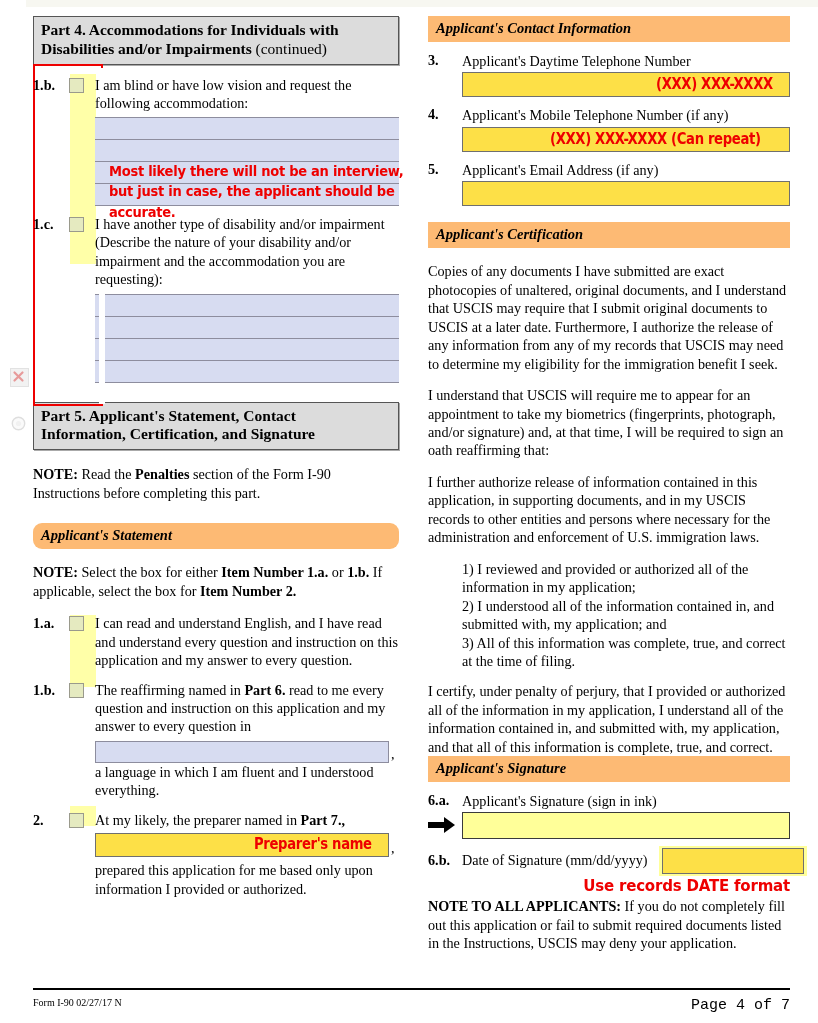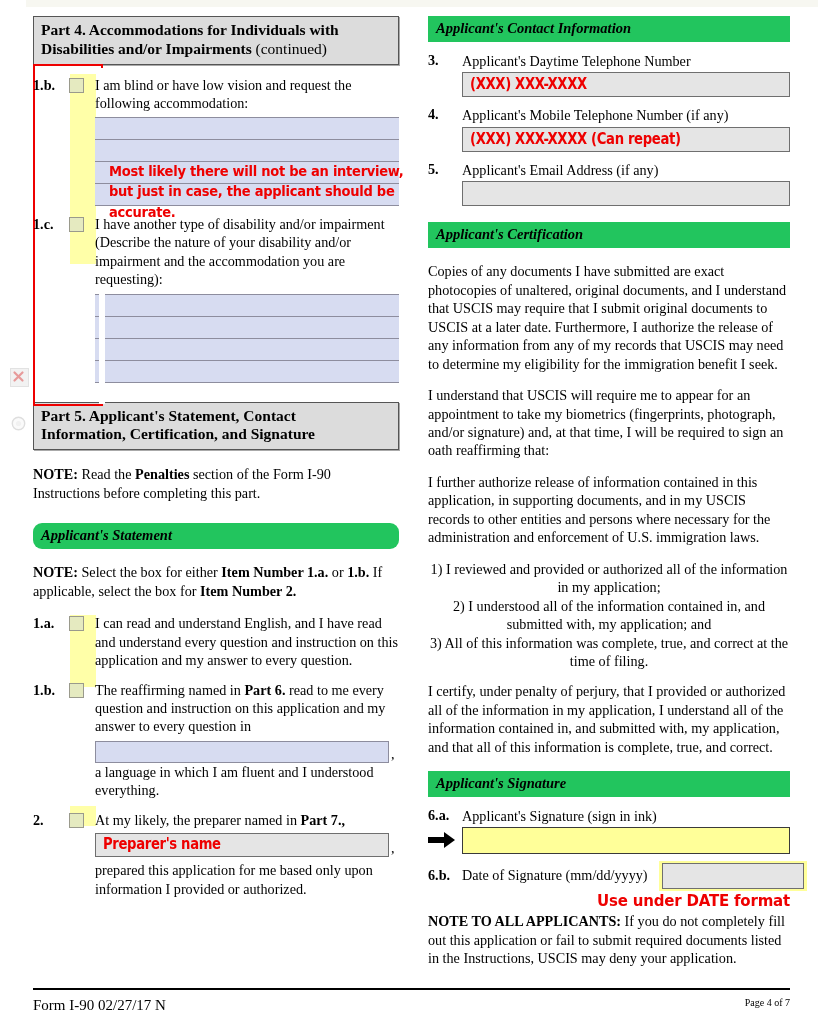--- a/index.html
+++ b/index.html
@@ -77,7 +77,7 @@
 
   
   .sec-bar {
-    background: #22c55e;
+    background: #fdba74;
     padding: 4px 8px 5px 8px;
     font-style: italic;
     font-weight: bold;

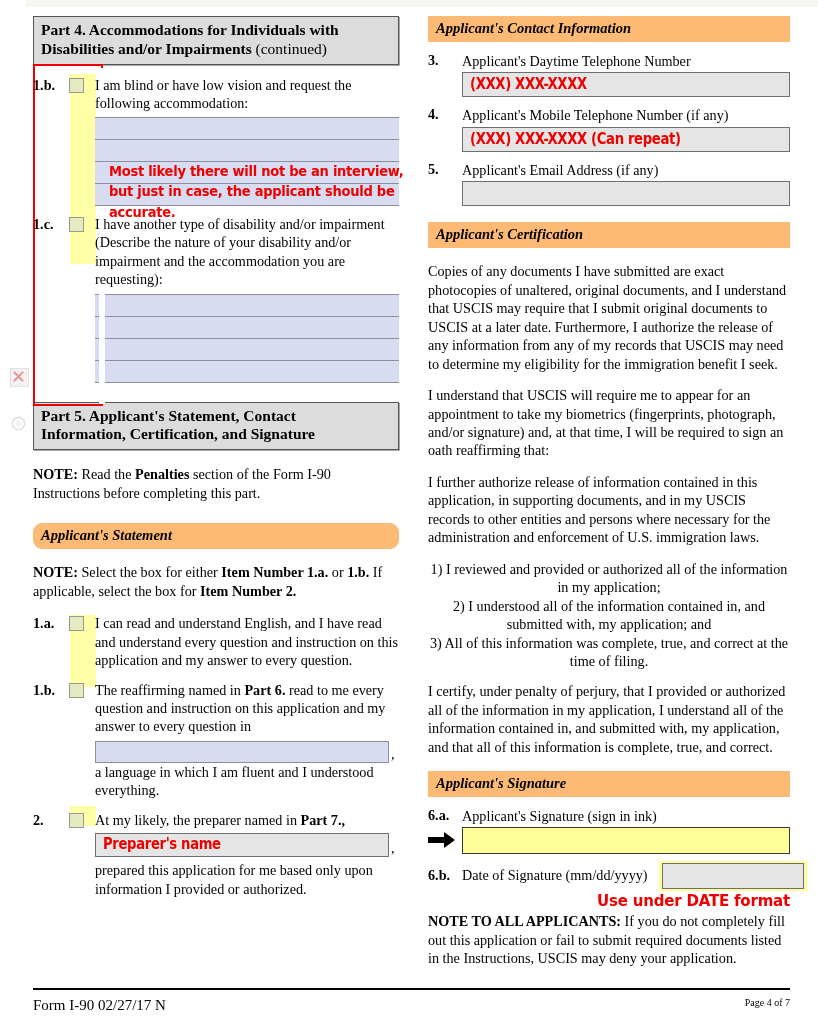--- a/index.html
+++ b/index.html
@@ -161,13 +161,14 @@
 
   
   .olive-field {
-    background: #e5e5e5;
+    background: #fde047;
     border: 1px solid #6f6f6f;
     box-sizing: border-box;
     height: 25px;
     display: flex;
     align-items: center;
     padding-left: 7px;
+    justify-content: flex-end;
   }
   .yellow-field {
     background: #ffff99;

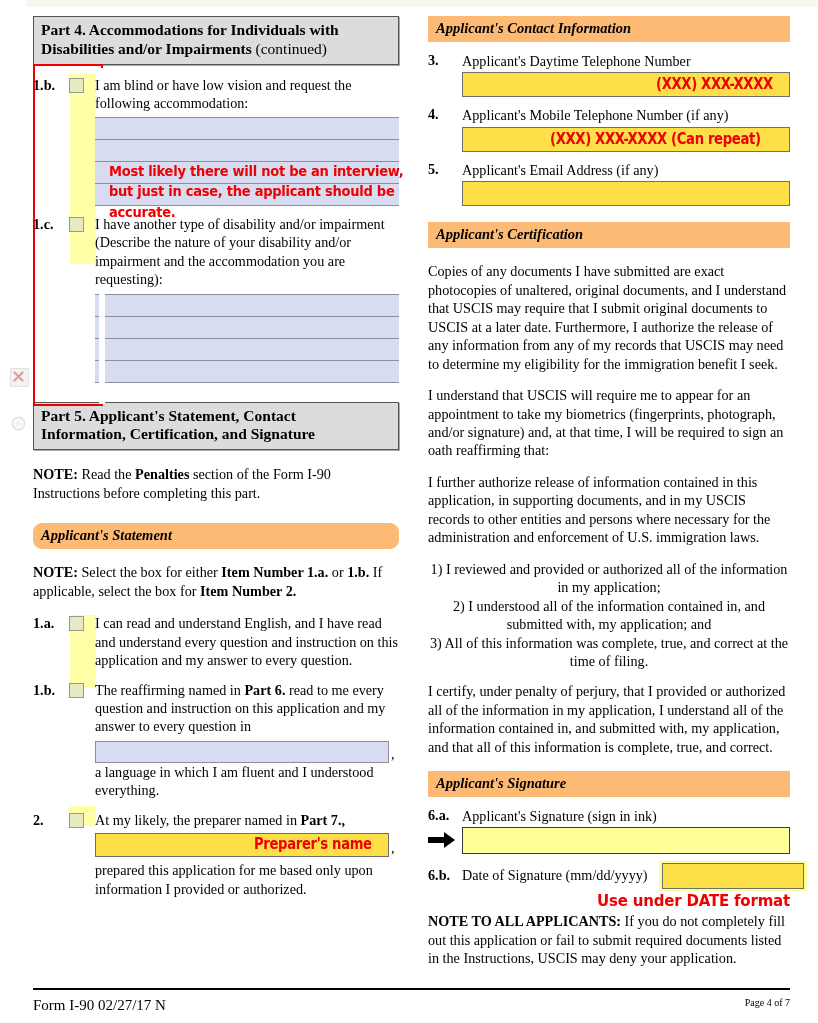--- a/index.html
+++ b/index.html
@@ -92,7 +92,7 @@
   }
   .para b { font-weight: bold; }
   .indent {
-    text-align: center;
+    margin-left: 34px;
   }
 
   

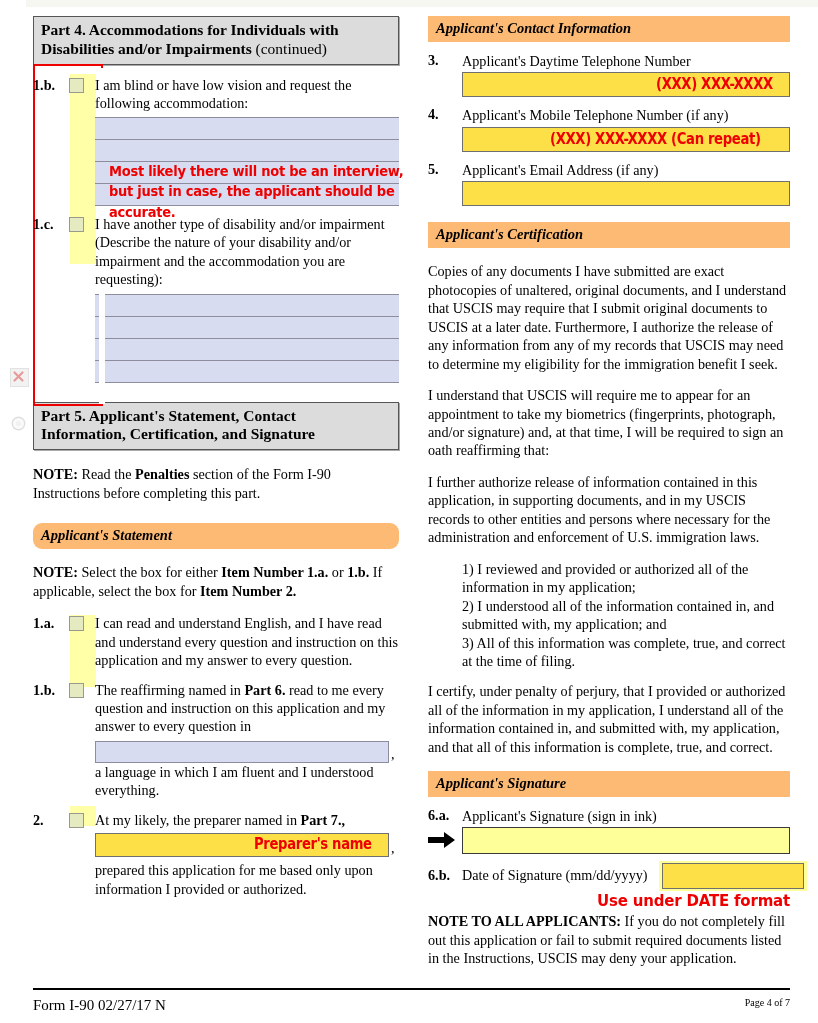--- a/index.html
+++ b/index.html
@@ -394,7 +394,7 @@
 
     <p class="para" style="margin-top:12px;">I certify, under penalty of perjury, that I provided or authorized all of the information in my application, I understand all of the information contained in, and submitted with, my application, and that all of this information is complete, true, and correct.</p>
 
-    <div class="sec-bar" style="margin-top:15px;">Applicant's Signature</div>
+    <div class="sec-bar" style="">Applicant's Signature</div>
 
     <div style="display:flex; margin-top:10px;">
       <div style="width:34px; flex:0 0 34px; font-weight:bold; font-size:14.2px;">6.a.</div>

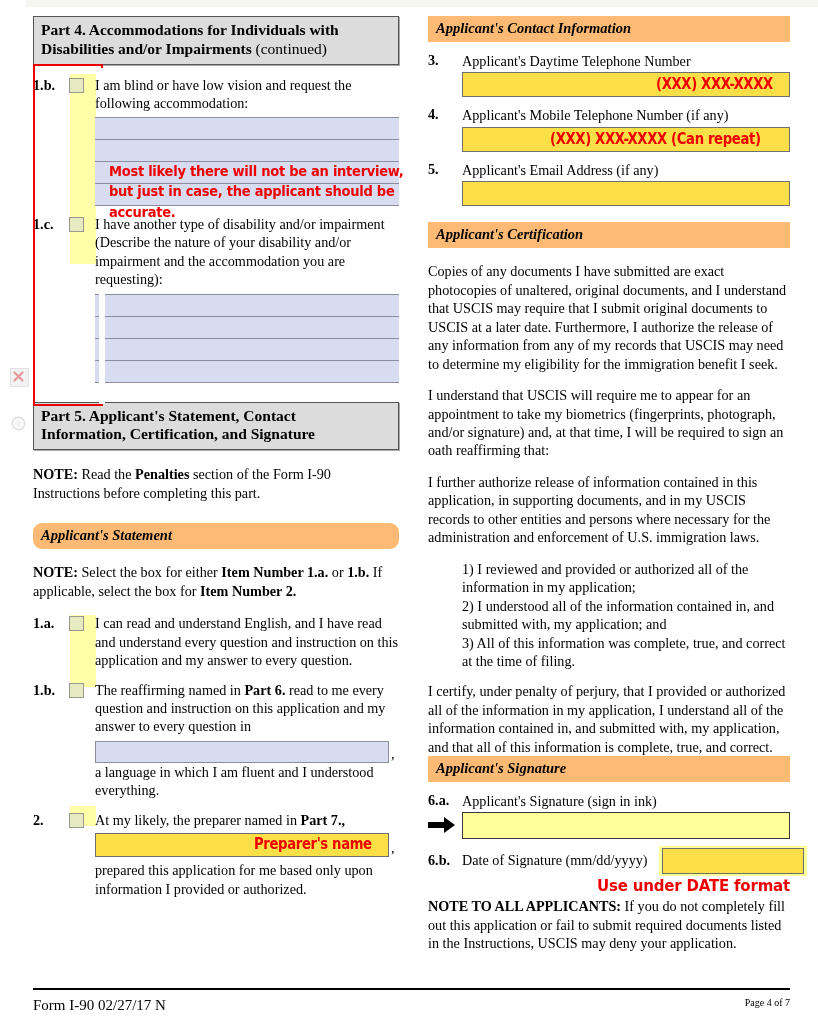--- a/index.html
+++ b/index.html
@@ -421,7 +421,7 @@
       </div>
     </div>
 
-    <div class="red-note" style="text-align:right; font-size:15px; margin-top:2px; transform:none; letter-spacing:-0.2px;">Use under DATE format</div>
+    <div class="red-note" style="text-align:right; font-size:15px; margin-top:2px; transform:none; letter-spacing:-0.2px;">Use records DATE format</div>
 
     <p class="para" style="margin-top:0px;"><b>NOTE TO ALL APPLICANTS:</b><span>  If you do not completely fill out this application or fail to submit required documents listed in the Instructions, USCIS may deny your application.</span></p>
   </div>

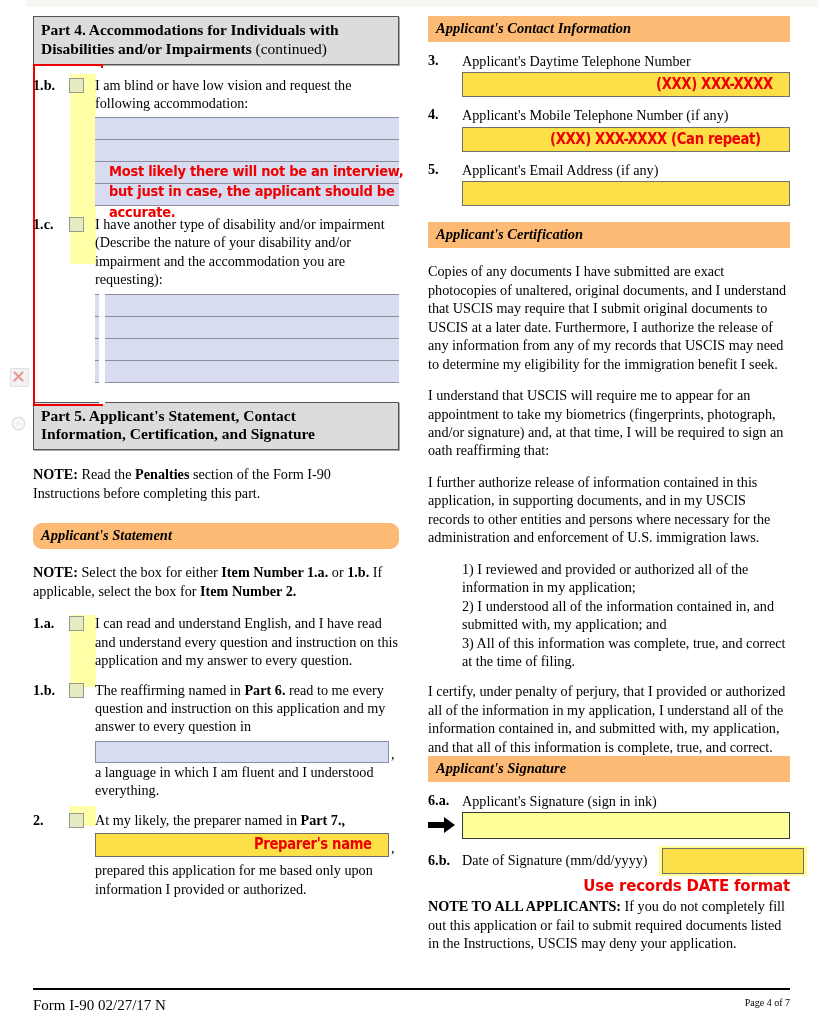--- a/index.html
+++ b/index.html
@@ -213,7 +213,7 @@
   .footer-left {
     position: absolute;
     left: 33px; top: 997px;
-    font-size: 15px;
+    font-size: 10px;
   }
   .footer-right {
     position: absolute;

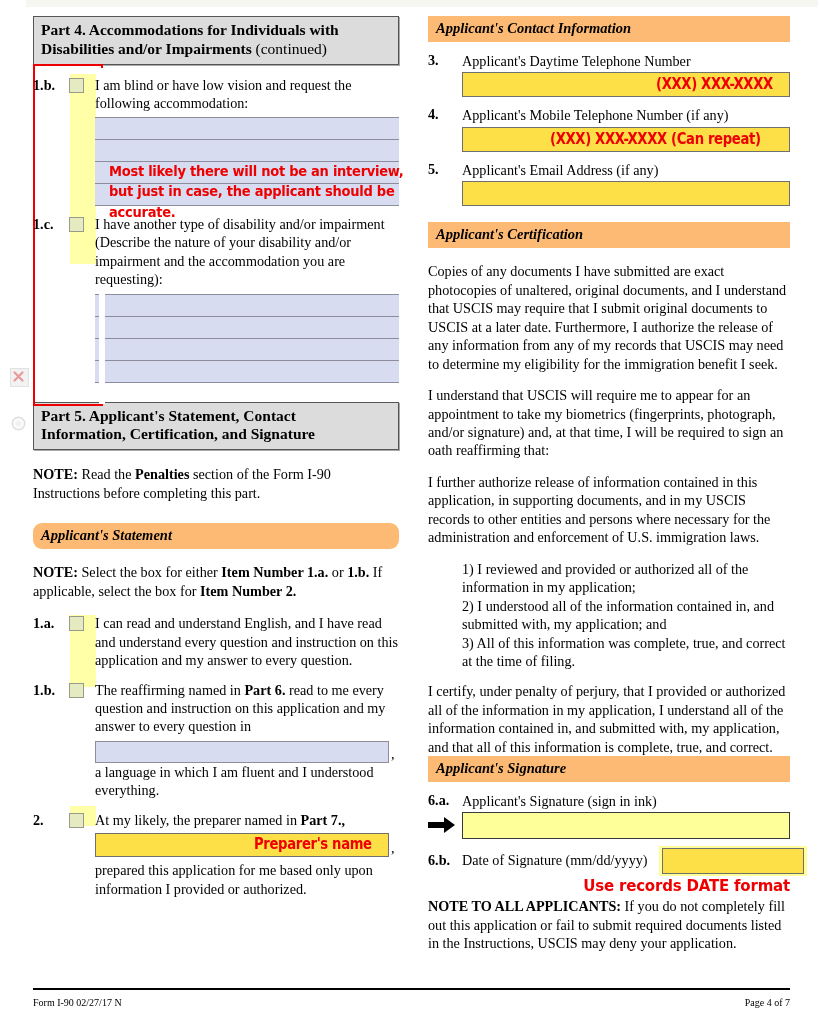--- a/index.html
+++ b/index.html
@@ -218,7 +218,8 @@
   .footer-right {
     position: absolute;
     right: 28px; top: 997px;
-    font-size: 10px;
+    font-size: 15px;
+    font-family: Liberation Mono, monospace;
   }
 </style>
 </head>

